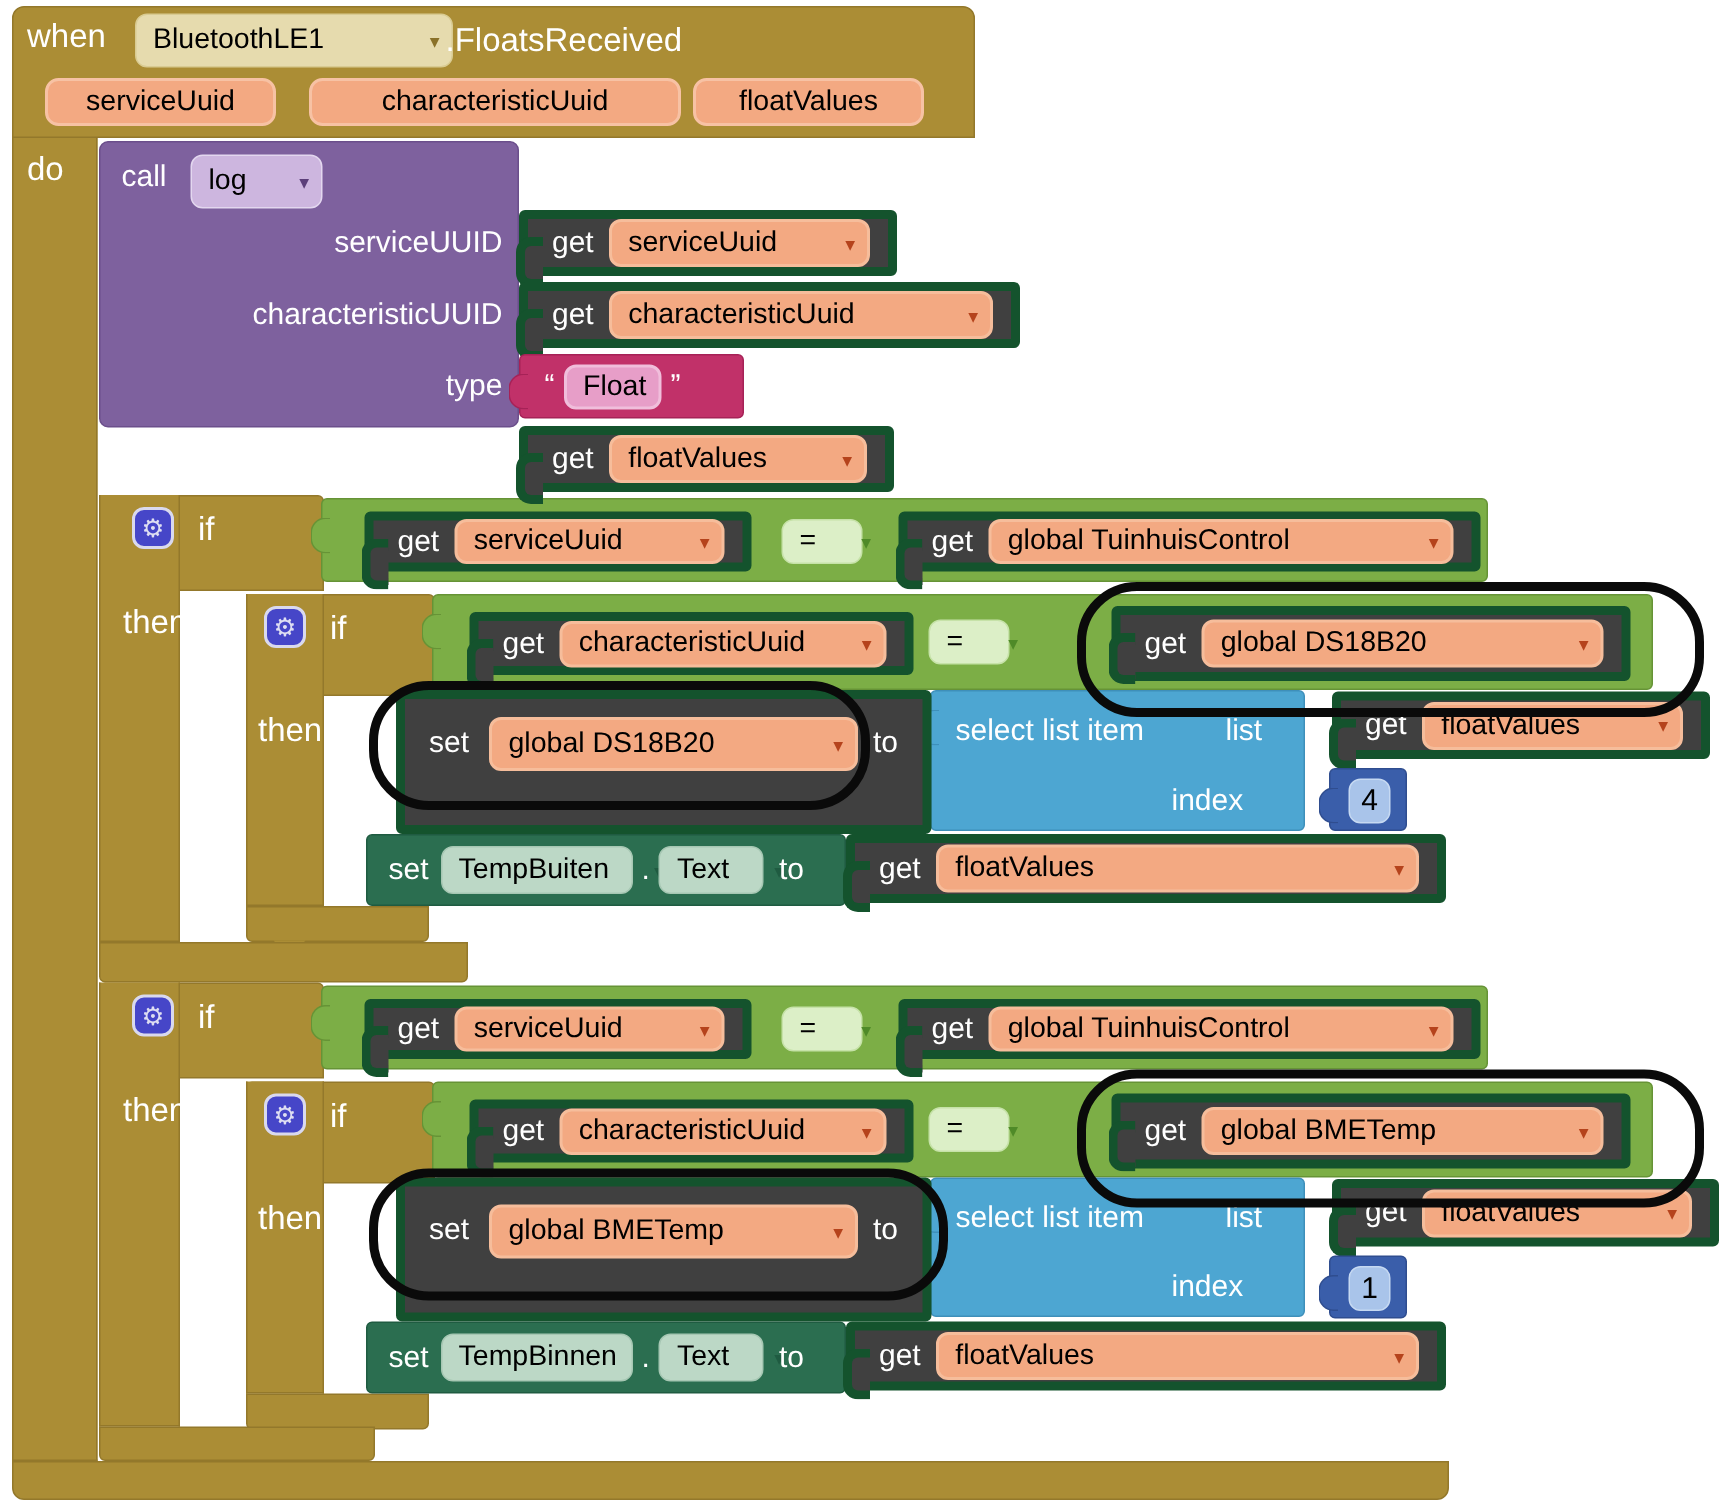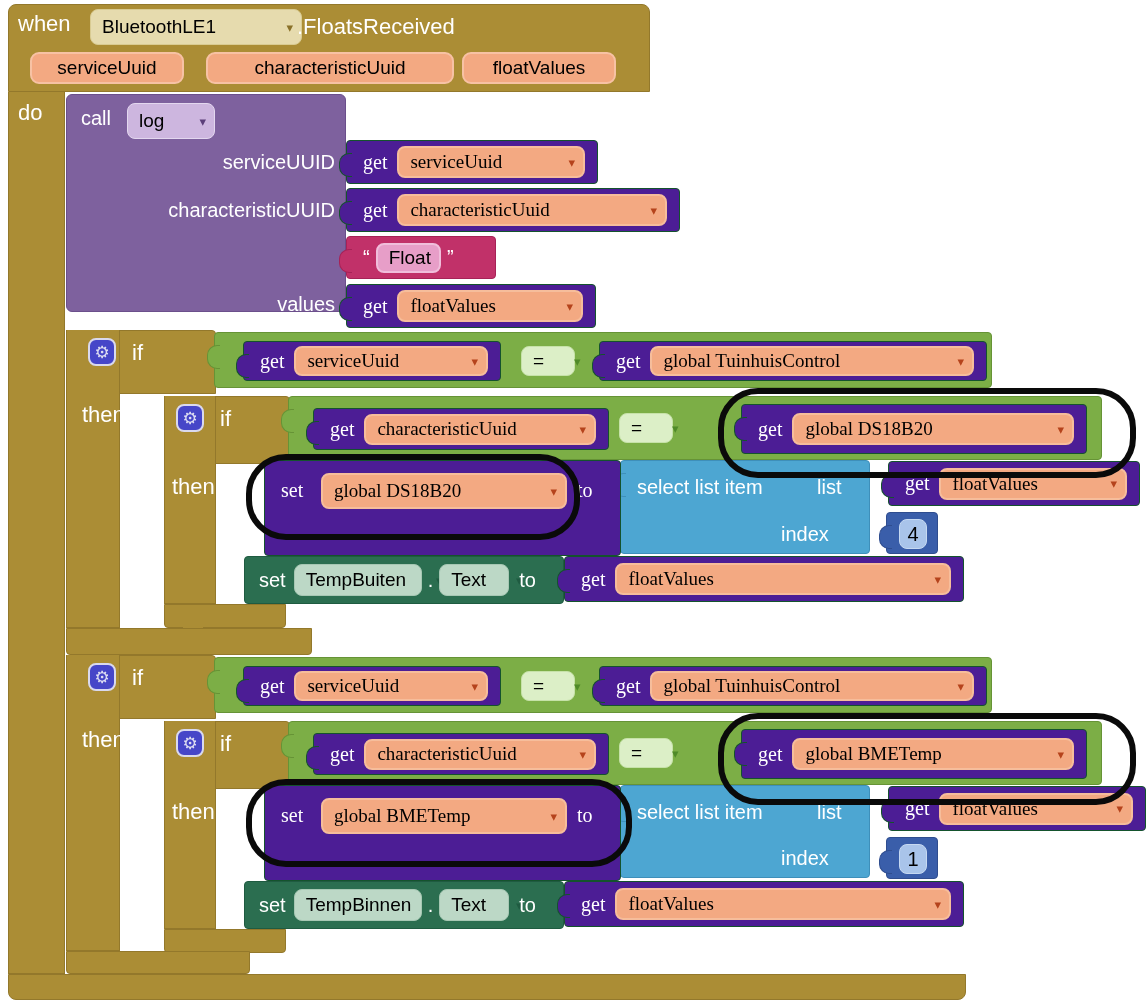--- a/index.html
+++ b/index.html
@@ -79,7 +79,7 @@
   <span class="lbl big" style="left:18px;top:102px;">do</span>
   <div class="shape b-gold" style="left:8px;top:974px;width:958px;height:26px;border-radius:0 0 8px 8px;"></div>
 
-  <div class="blk b-purple z2" style="left:66px;top:94px;width:280px;height:218px;">
+  <div class="blk b-purple z2" style="left:66px;top:94px;width:280px;height:191px;">
     <span class="lbl" style="left:14px;top:12px;">call</span>
     <div class="pill p-lav" style="position:absolute;left:60px;top:8px;width:88px;height:36px;">
       <span class="nm">log</span>

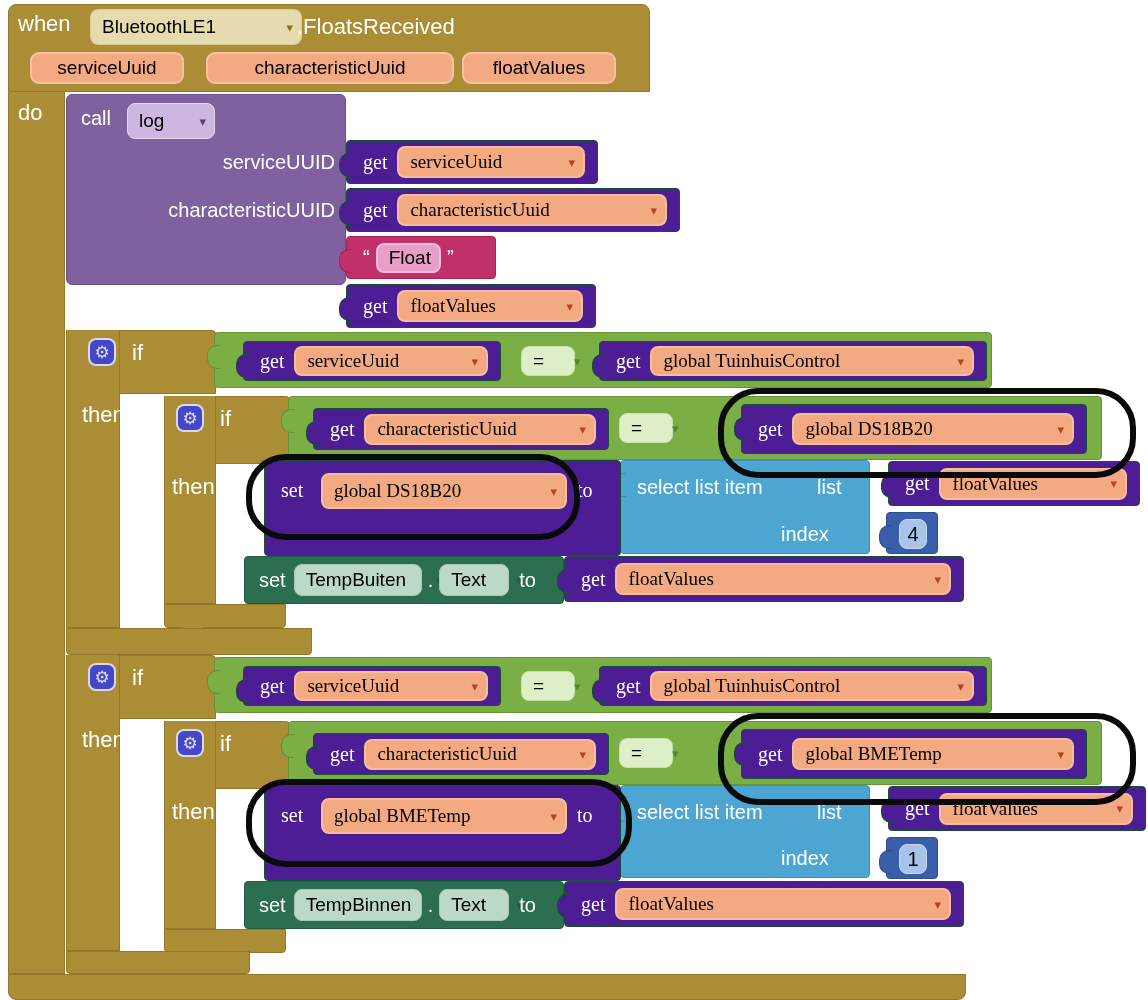--- a/index.html
+++ b/index.html
@@ -9,7 +9,7 @@
   .shape { position:absolute; box-sizing:border-box; }
   .b-gold   { background:#AB8D35; border:1px solid #93782B; }
   .blk { position:absolute; box-sizing:border-box; }
-  .b-orange { background:#4c1d95; border:1px solid #14532d; border-radius:4px;font-family:Liberation Serif, serif; }
+  .b-orange { background:#404040; border:6px solid #14532d; border-radius:4px; }
   .b-green  { background:#7CAE46; border:1px solid #669336; border-radius:4px; }
   .b-purple { background:#7E619E; border:1px solid #6B4F8B; border-radius:6px; }
   .b-cgreen { background:#2B6E50; border:1px solid #1F5B41; border-radius:4px; }

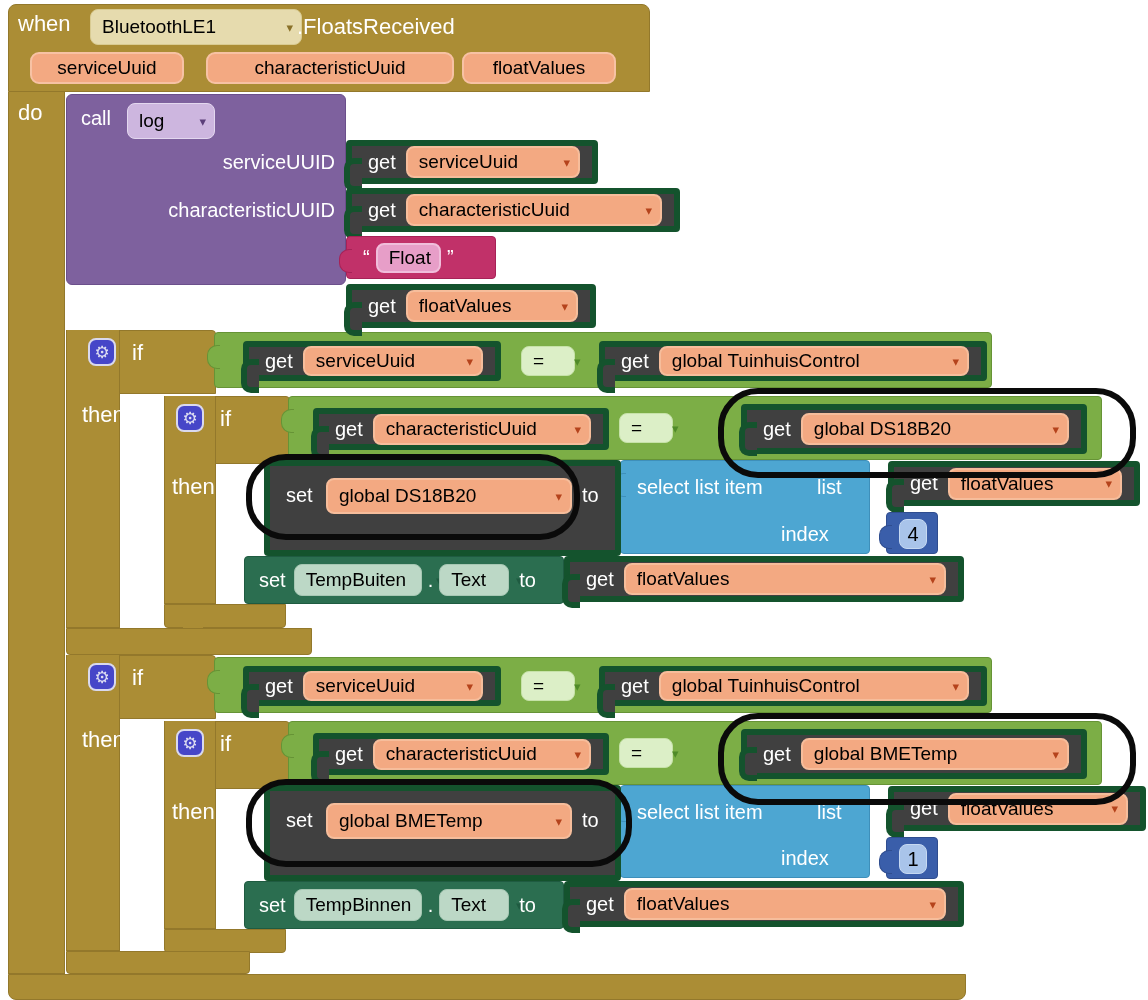--- a/index.html
+++ b/index.html
@@ -87,6 +87,7 @@
     </div>
     <span class="arglbl" style="top:56px;">serviceUUID</span>
     <span class="arglbl" style="top:104px;">characteristicUUID</span>
+    <span class="arglbl" style="top:151px;">type</span>
     <span class="arglbl" style="top:198px;">values</span>
   </div>
 

